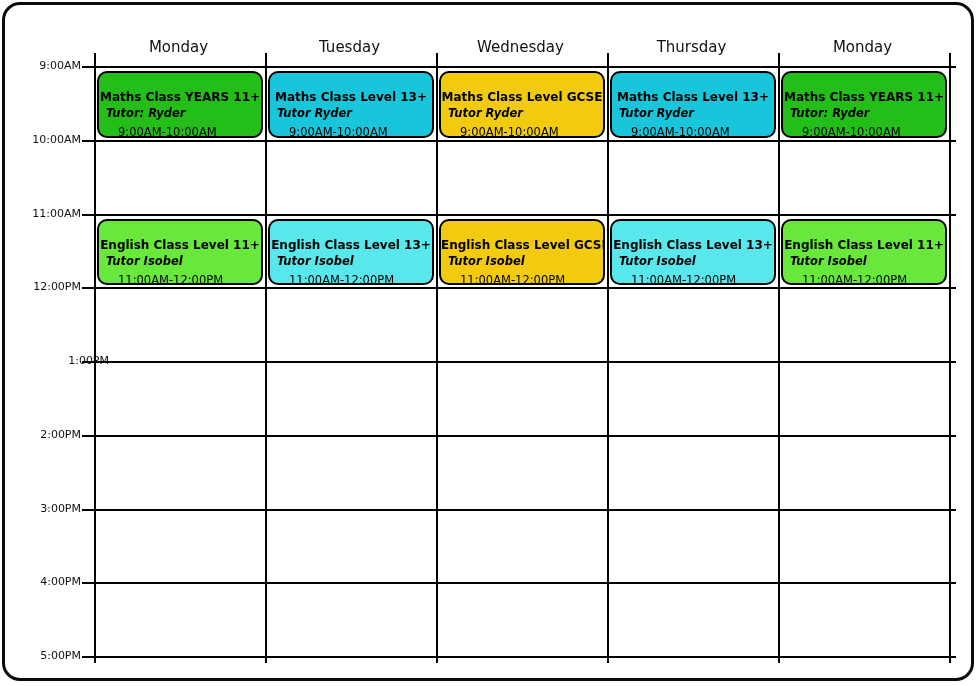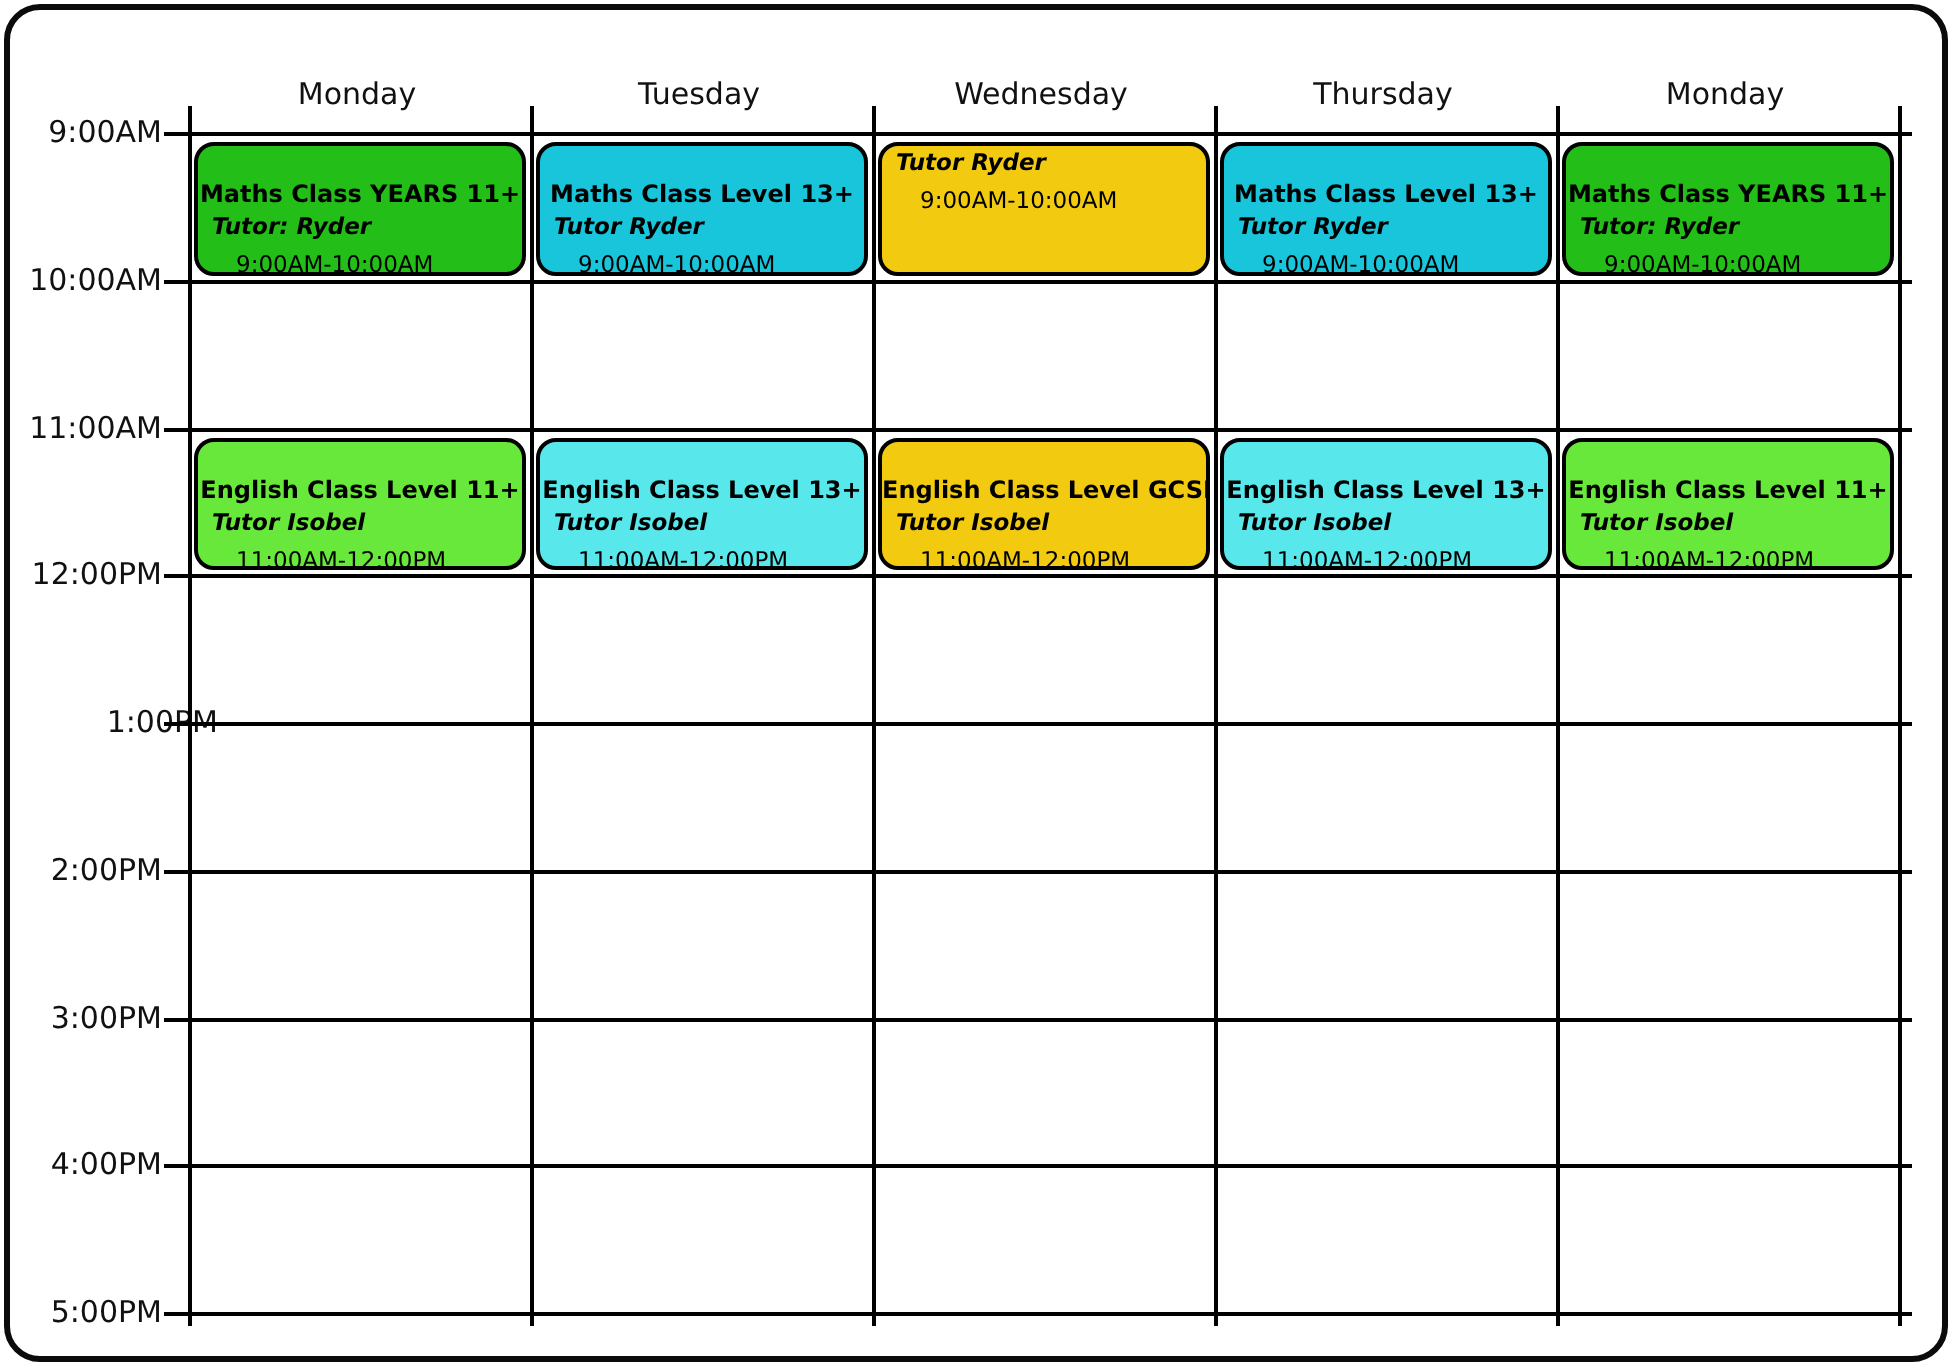--- a/index.html
+++ b/index.html
@@ -10,7 +10,7 @@
   .day-header{position:absolute;top:32px;height:20px;line-height:20px;text-align:center;
     font-size:15px;color:#111;}
   .time-label{position:absolute;height:20px;line-height:20px;text-align:right;
-    font-size:15px;color:#111;}
+    font-size:11px;color:#111;}
   .gridline{position:absolute;background:#000;}
   .event{position:absolute;box-sizing:border-box;border:2.5px solid #000;border-radius:10px;
     overflow:hidden;cursor:pointer;}

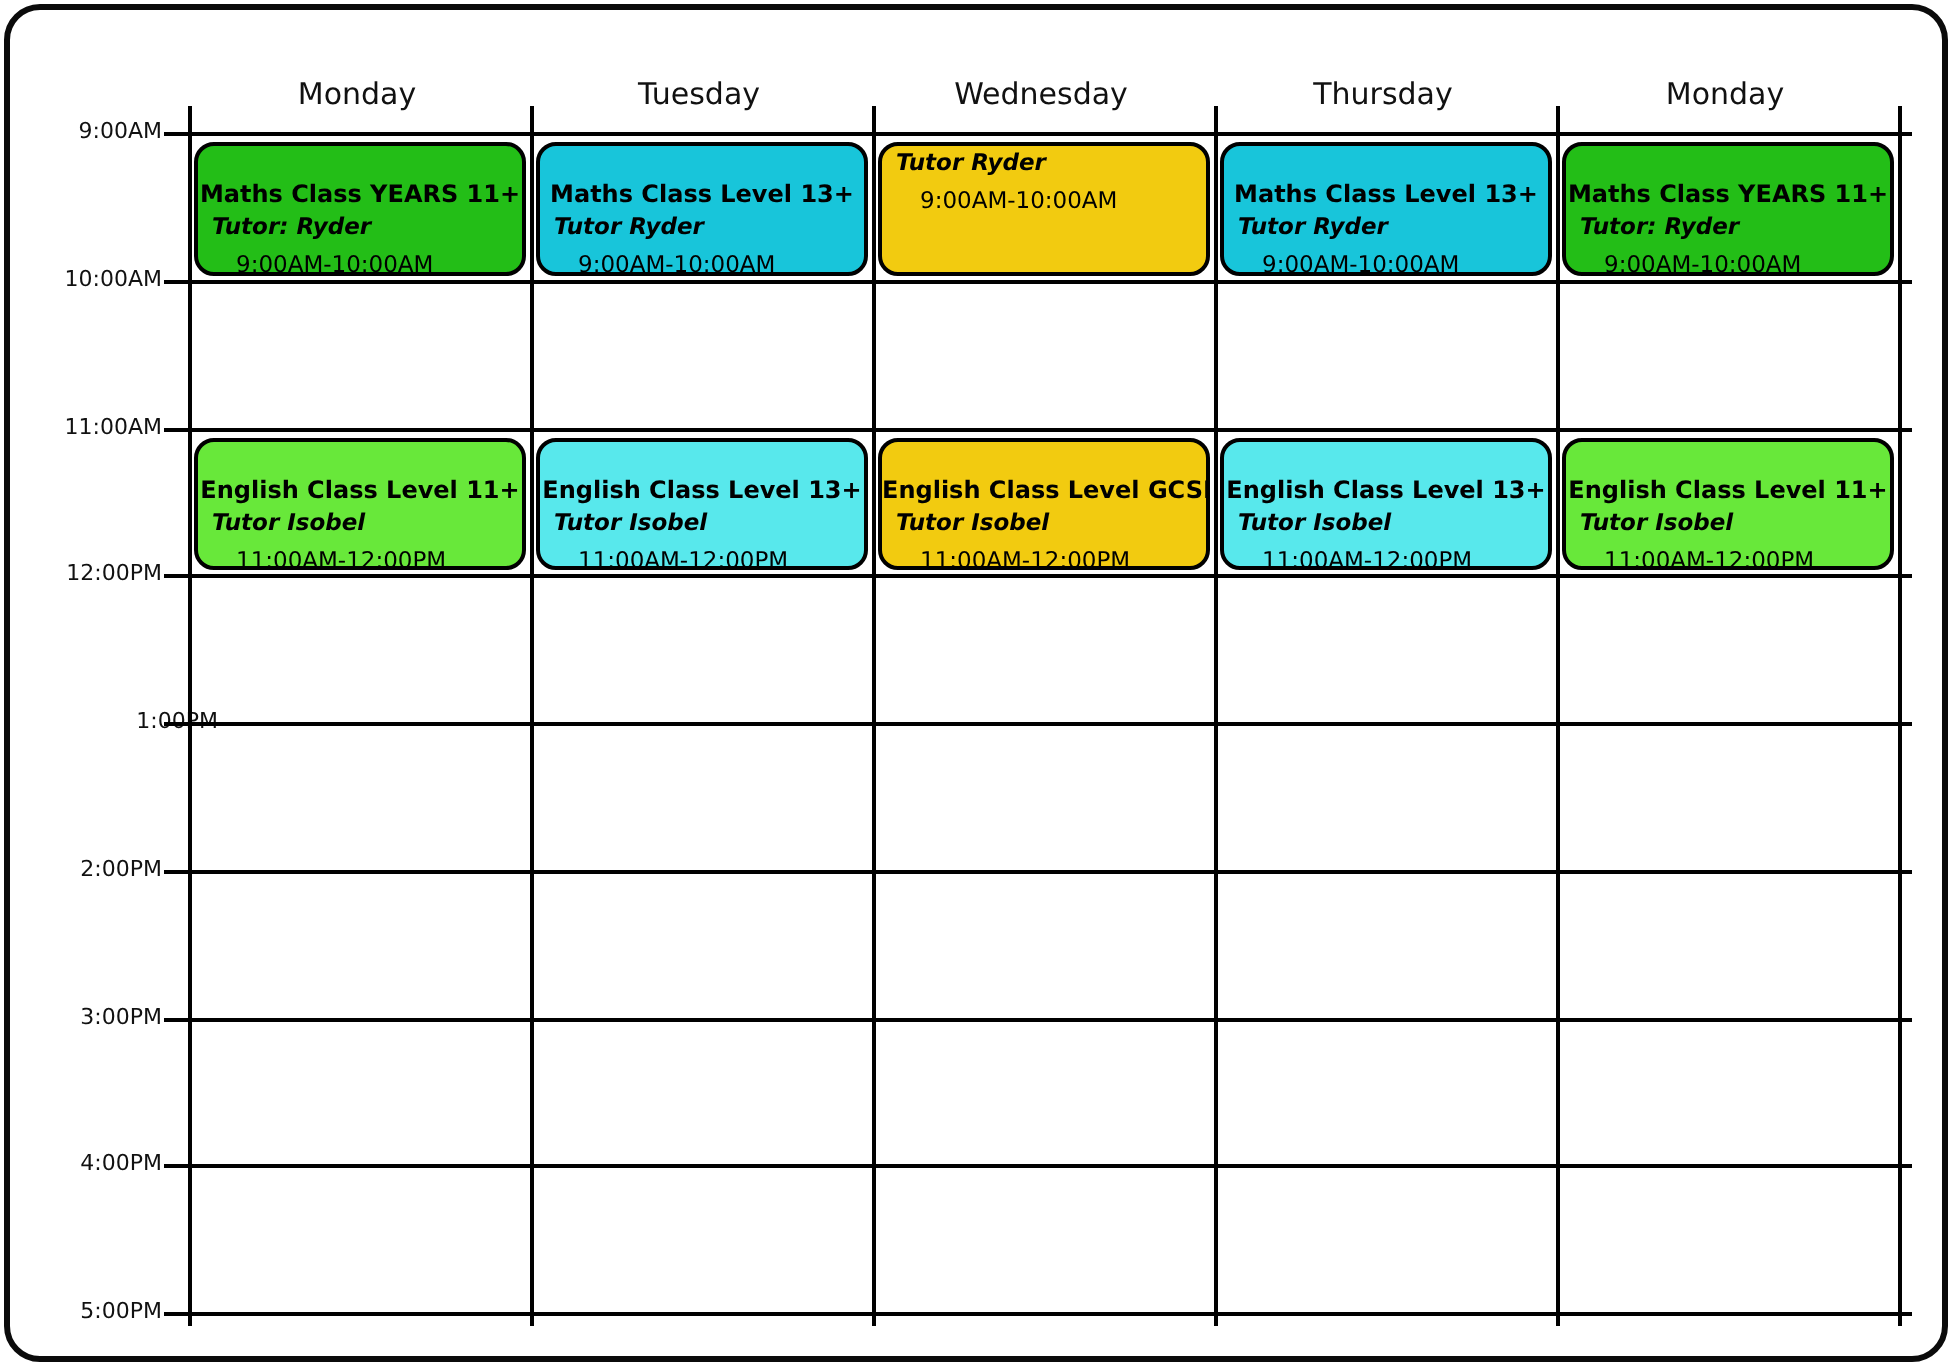--- a/index.html
+++ b/index.html
@@ -75,6 +75,7 @@
         <div class="event-time">9:00AM-10:00AM</div>
       </div>
       <div class="event" style="left: 434px; width: 166px; top: 66px; height: 66.75px; background: rgb(242, 203, 16);">
+        <div class="event-title">Maths Class Level GCSE</div>
         <div class="event-tutor">Tutor Ryder</div>
         <div class="event-time">9:00AM-10:00AM</div>
       </div>

